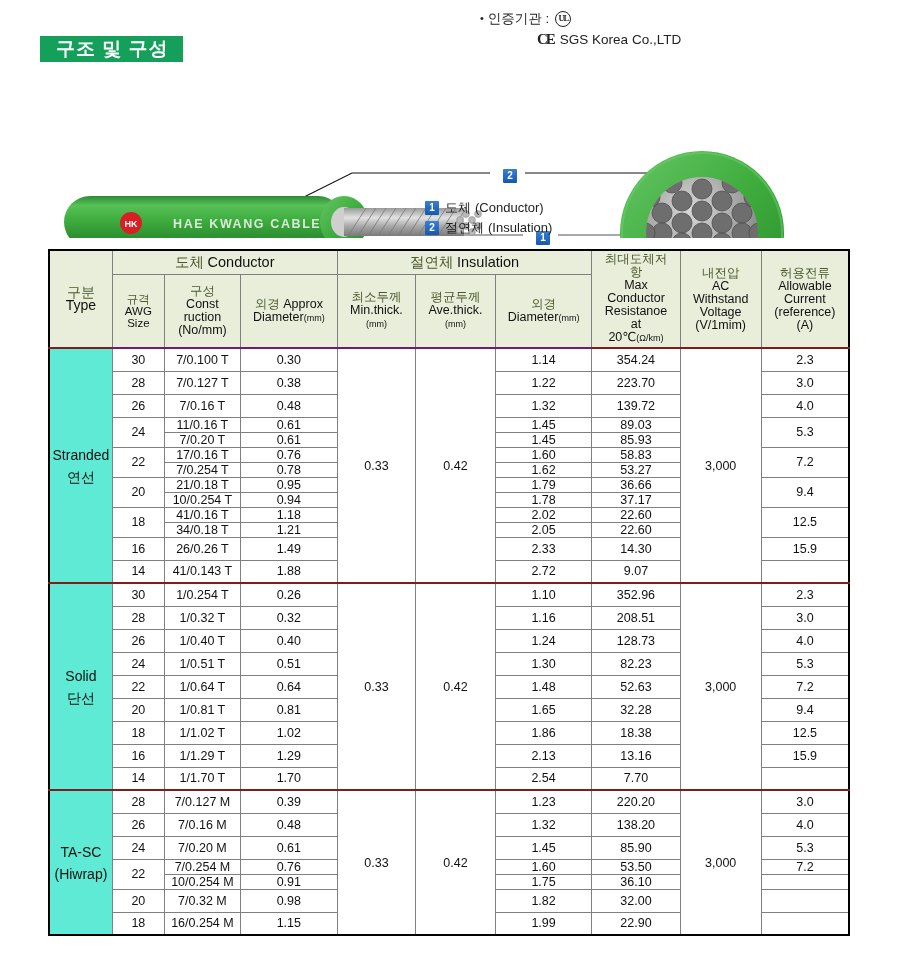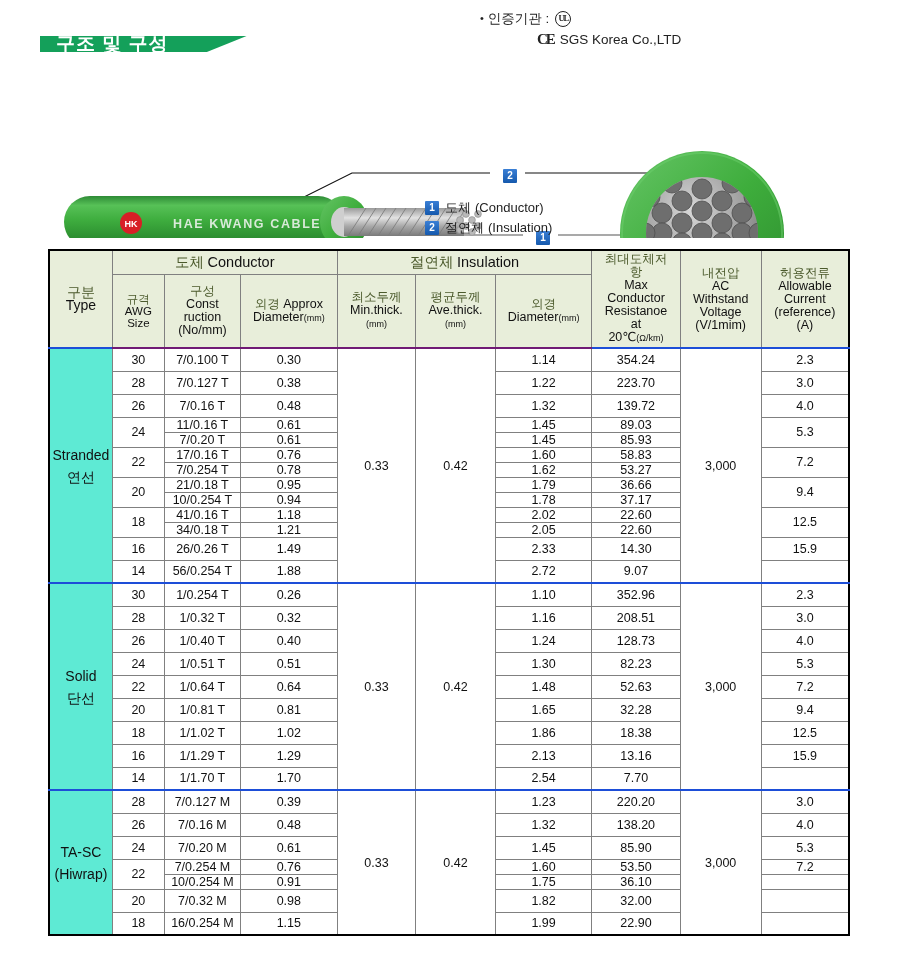--- a/index.html
+++ b/index.html
@@ -39,7 +39,7 @@
   
   .banner {
     position: absolute; left: 40px; top: 36px;
-    height: 16px; display: flex; align-items: stretch;
+    height: 16px; display: flex; align-items: stretch; flex-direction: column;
   }
   .banner-body {
     background: #14a05a; display: flex; align-items: center;

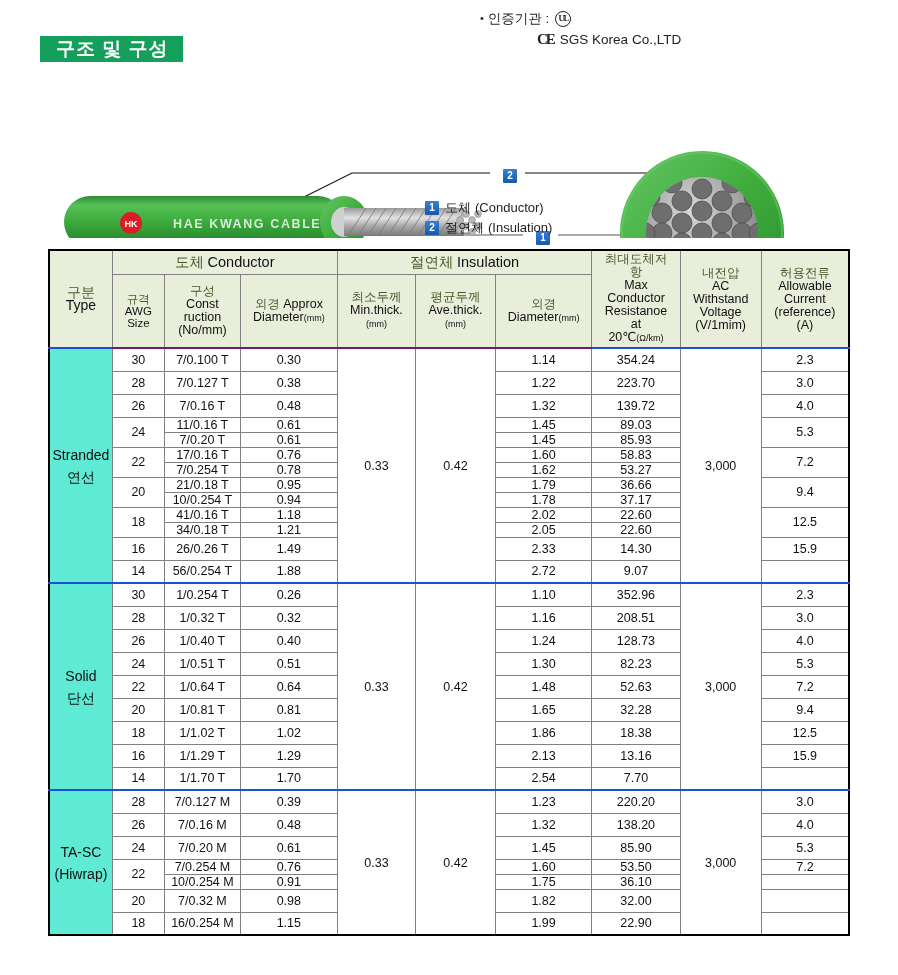--- a/index.html
+++ b/index.html
@@ -110,7 +110,7 @@
 
   
   table.spec { border: 2px solid #000; }
-  tr.sec-start > td { border-top: 2px solid #1d4ed8; }
+  tr.sec-start > td { border-top: 2px solid #7f1d1d; }
   table.spec thead tr:first-child th { border-top: 2px solid #000; }
   table.spec tbody tr:last-child > td { border-bottom: 2px solid #000; }
   table.spec thead tr:last-child th { border-bottom: 2px solid #701a75; }

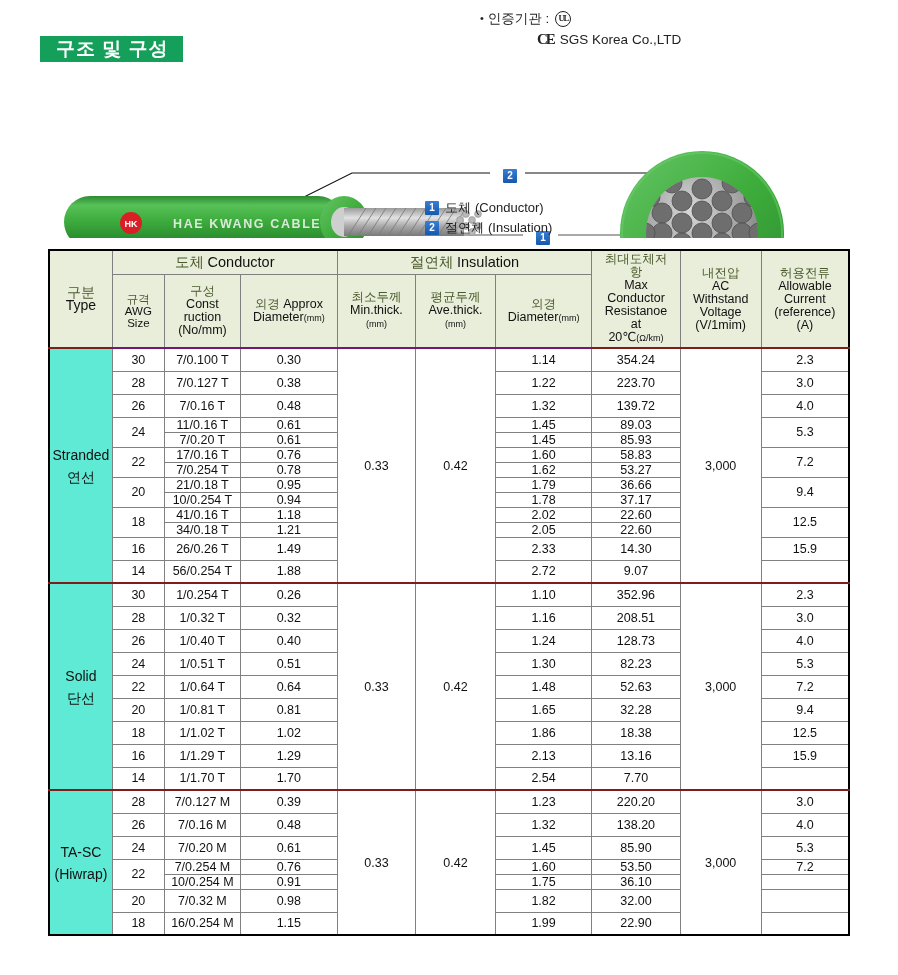--- a/index.html
+++ b/index.html
@@ -438,7 +438,7 @@
           </tr>
           <tr>
             <td class="awg">14</td>
-            <td class="constr">56/0.254 T</td>
+            <td class="constr">41/0.143 T</td>
             <td class="cdia">1.88</td>
             <td class="idia">2.72</td>
             <td class="res">9.07</td>

